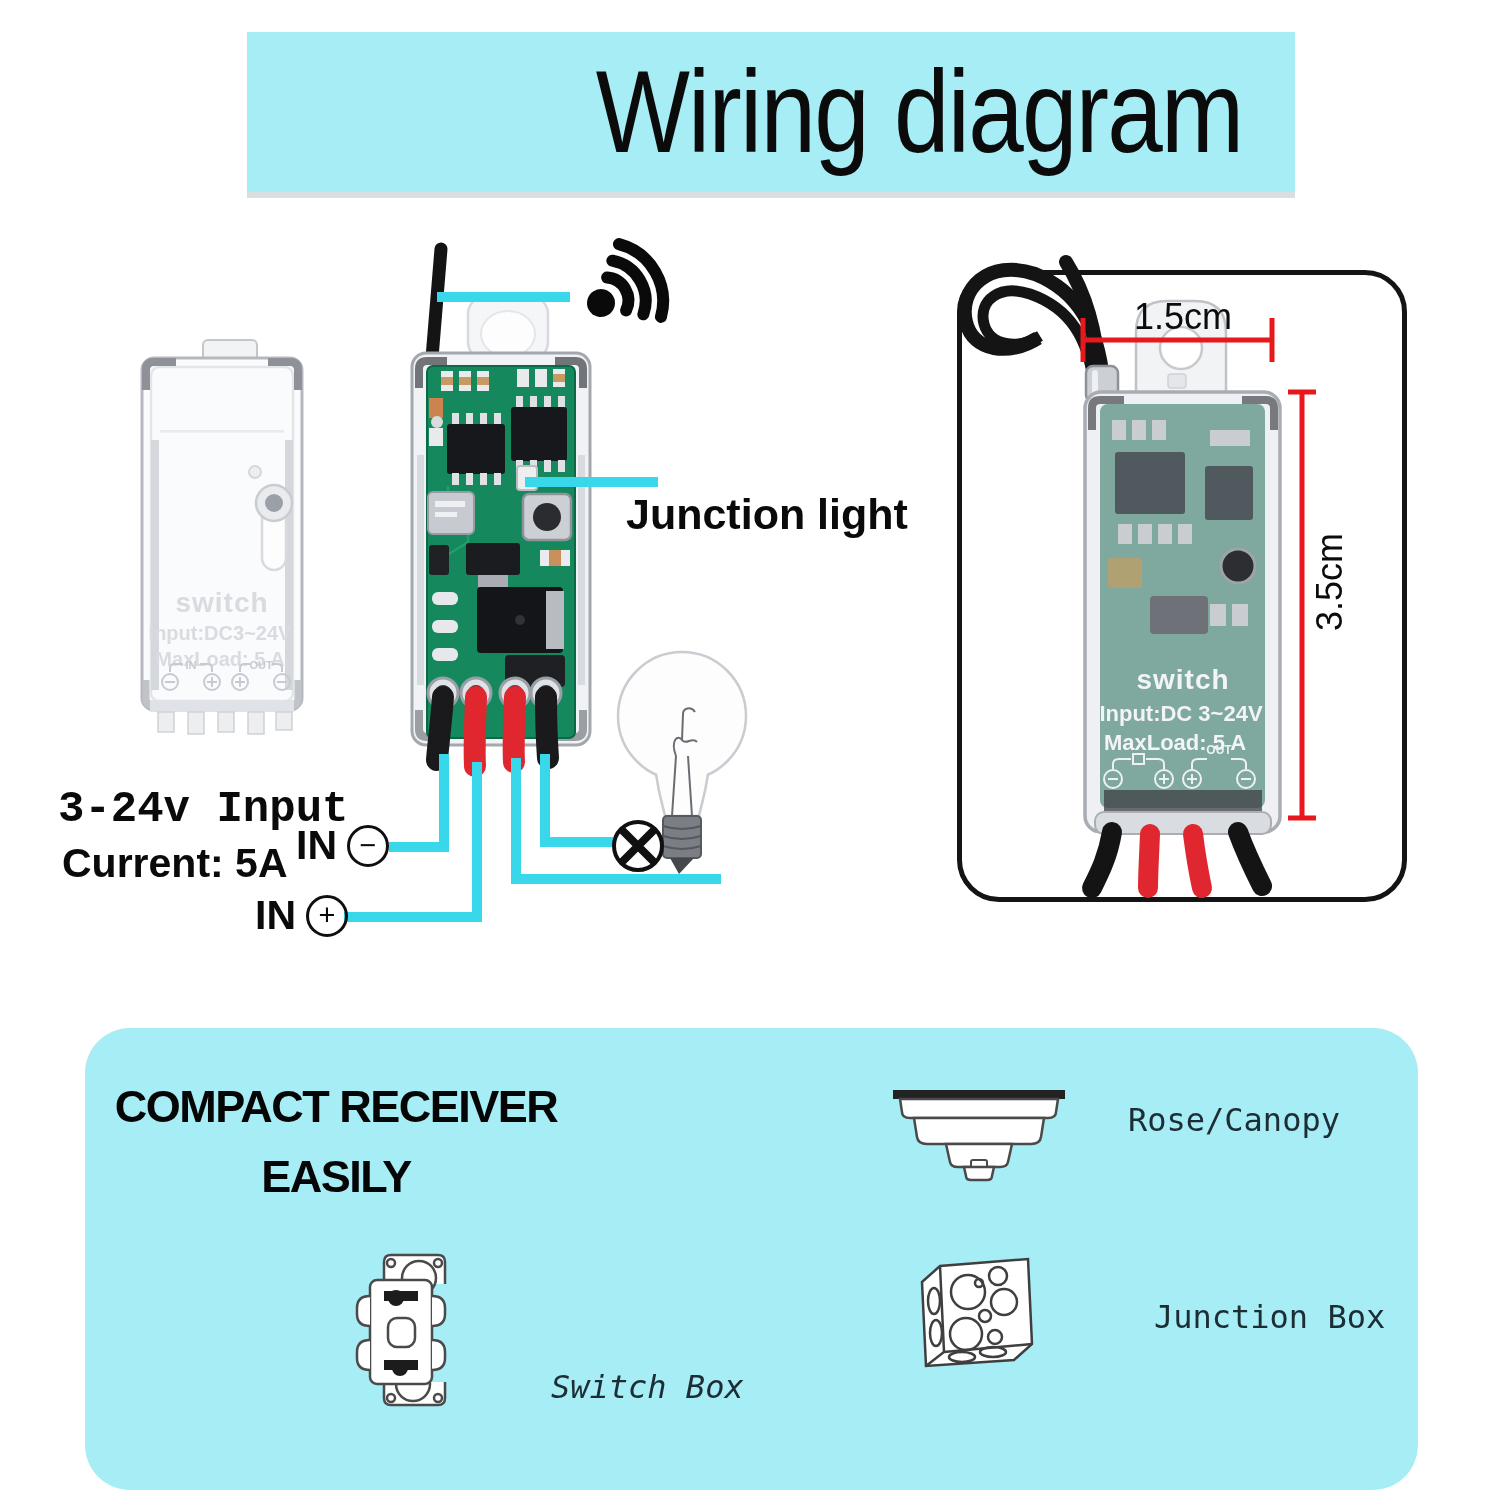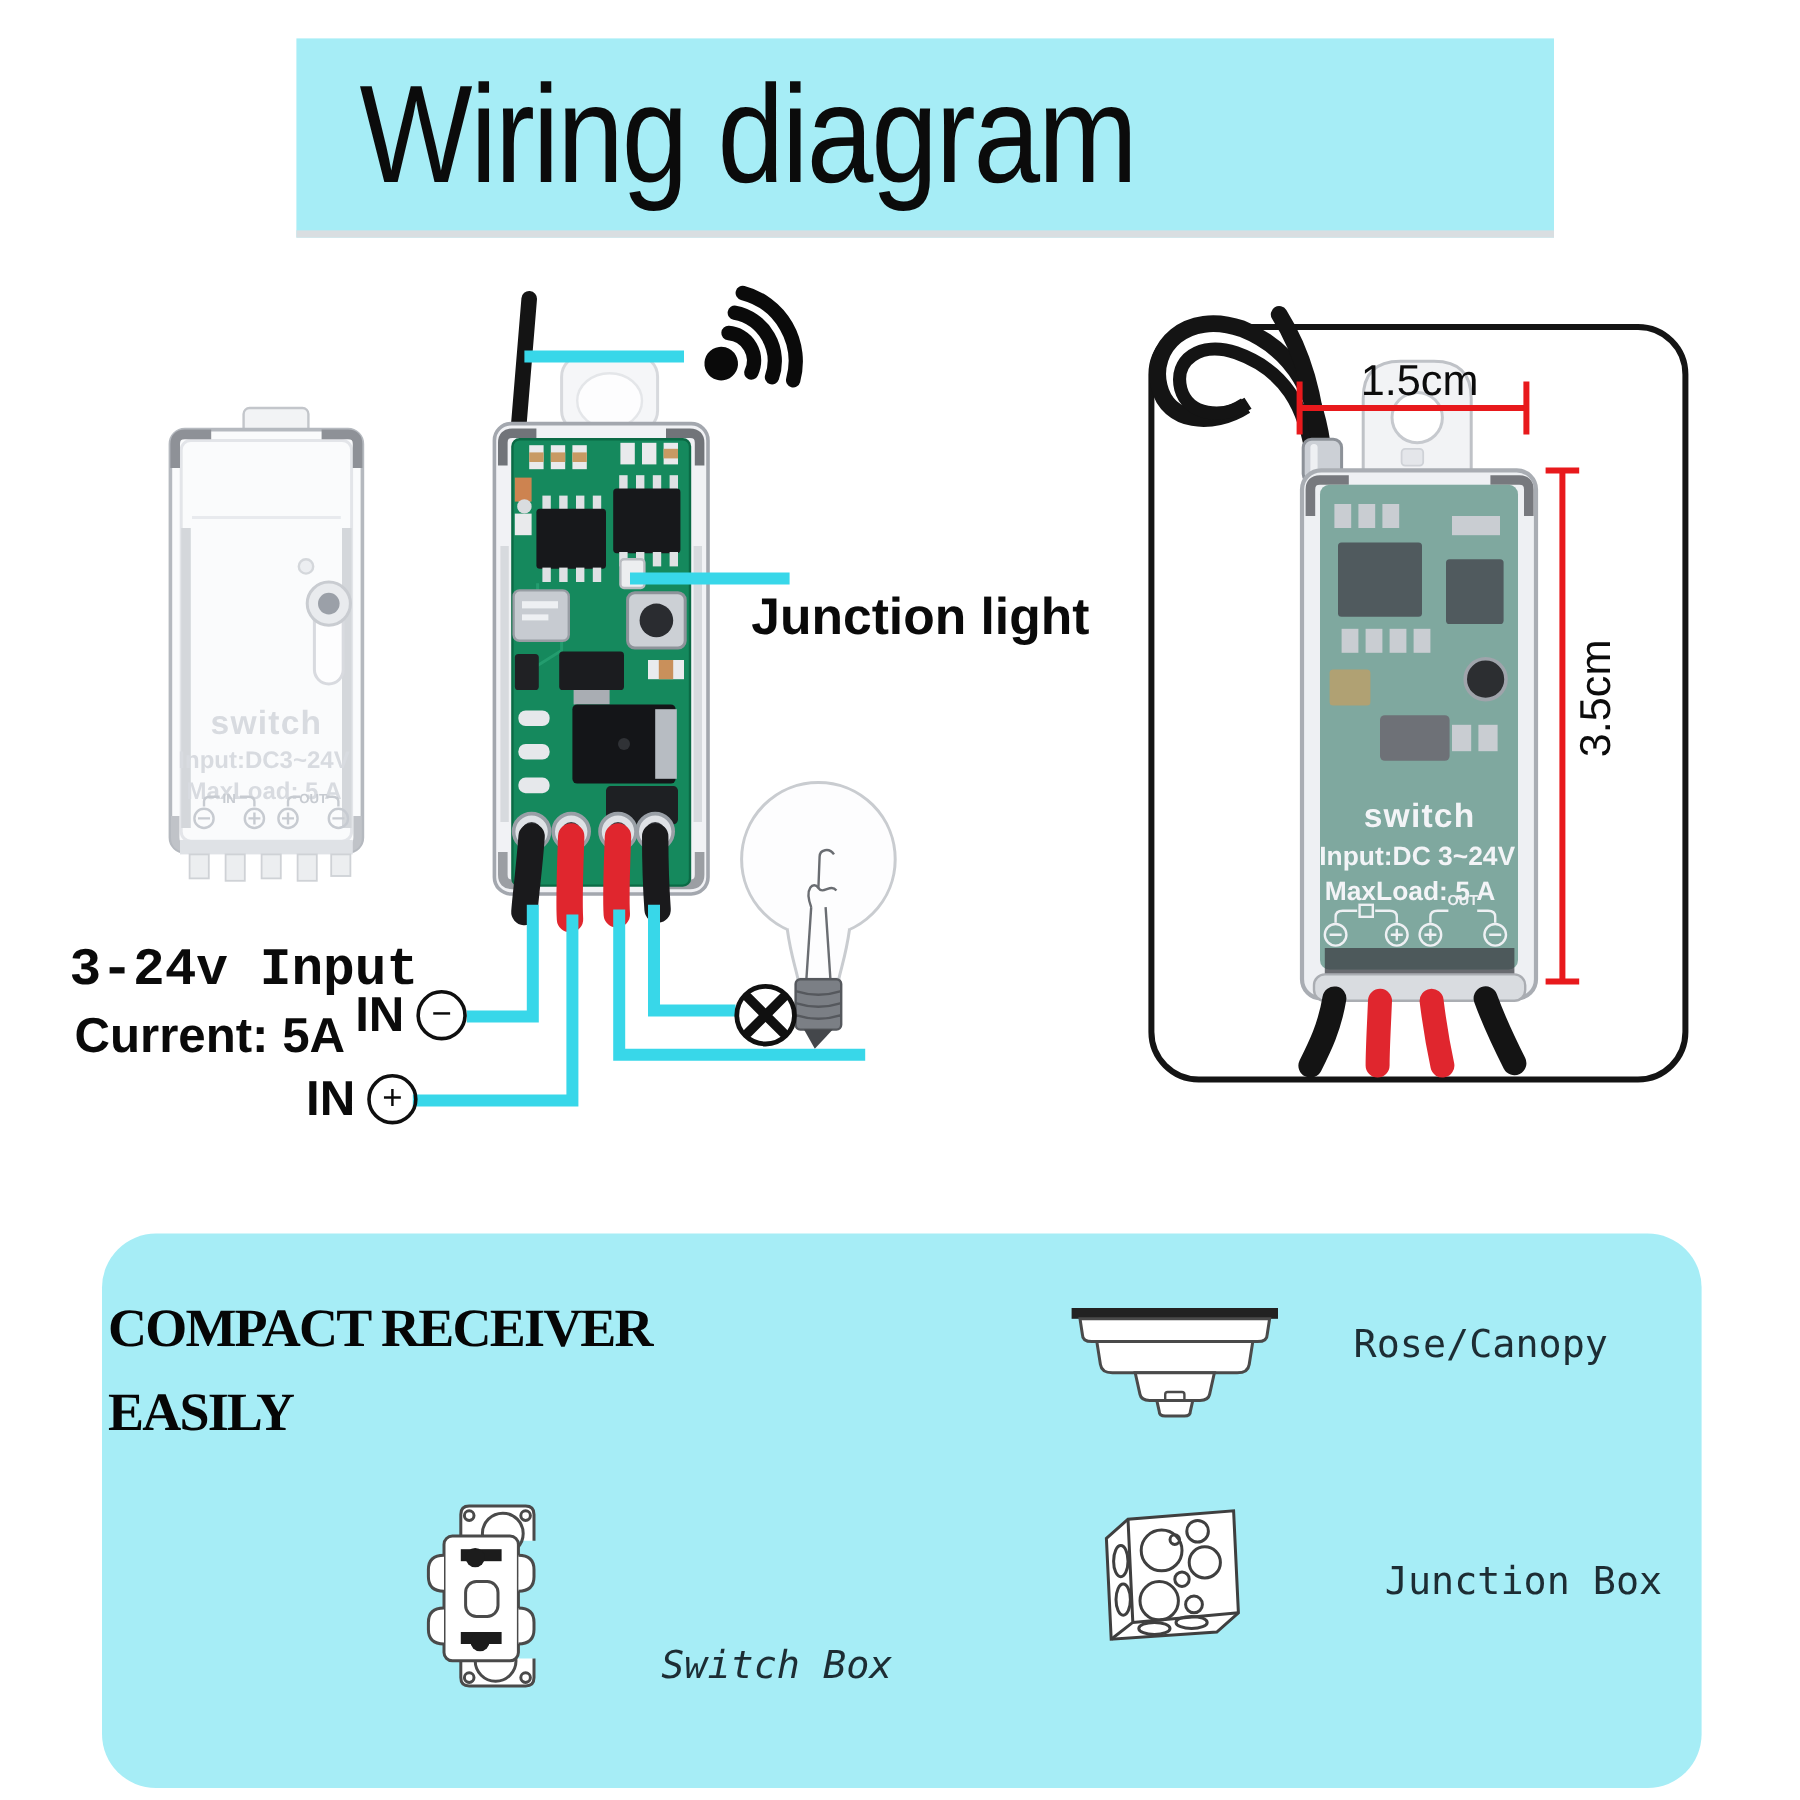--- a/index.html
+++ b/index.html
@@ -8,7 +8,7 @@
   .abs{position:absolute;}
   
   .banner{left:247px;top:32px;width:1048px;height:160px;background:#a6edf6;
-          display:flex;align-items:center;justify-content:flex-start;z-index:1;
+          display:flex;align-items:center;justify-content:flex-end;z-index:1;
           border-bottom:6px solid #d9dee1;}
   .banner .t{font-size:116px;font-weight:400;letter-spacing:-2px;color:#0b0b0b;
           transform:scaleX(.86);white-space:nowrap;}

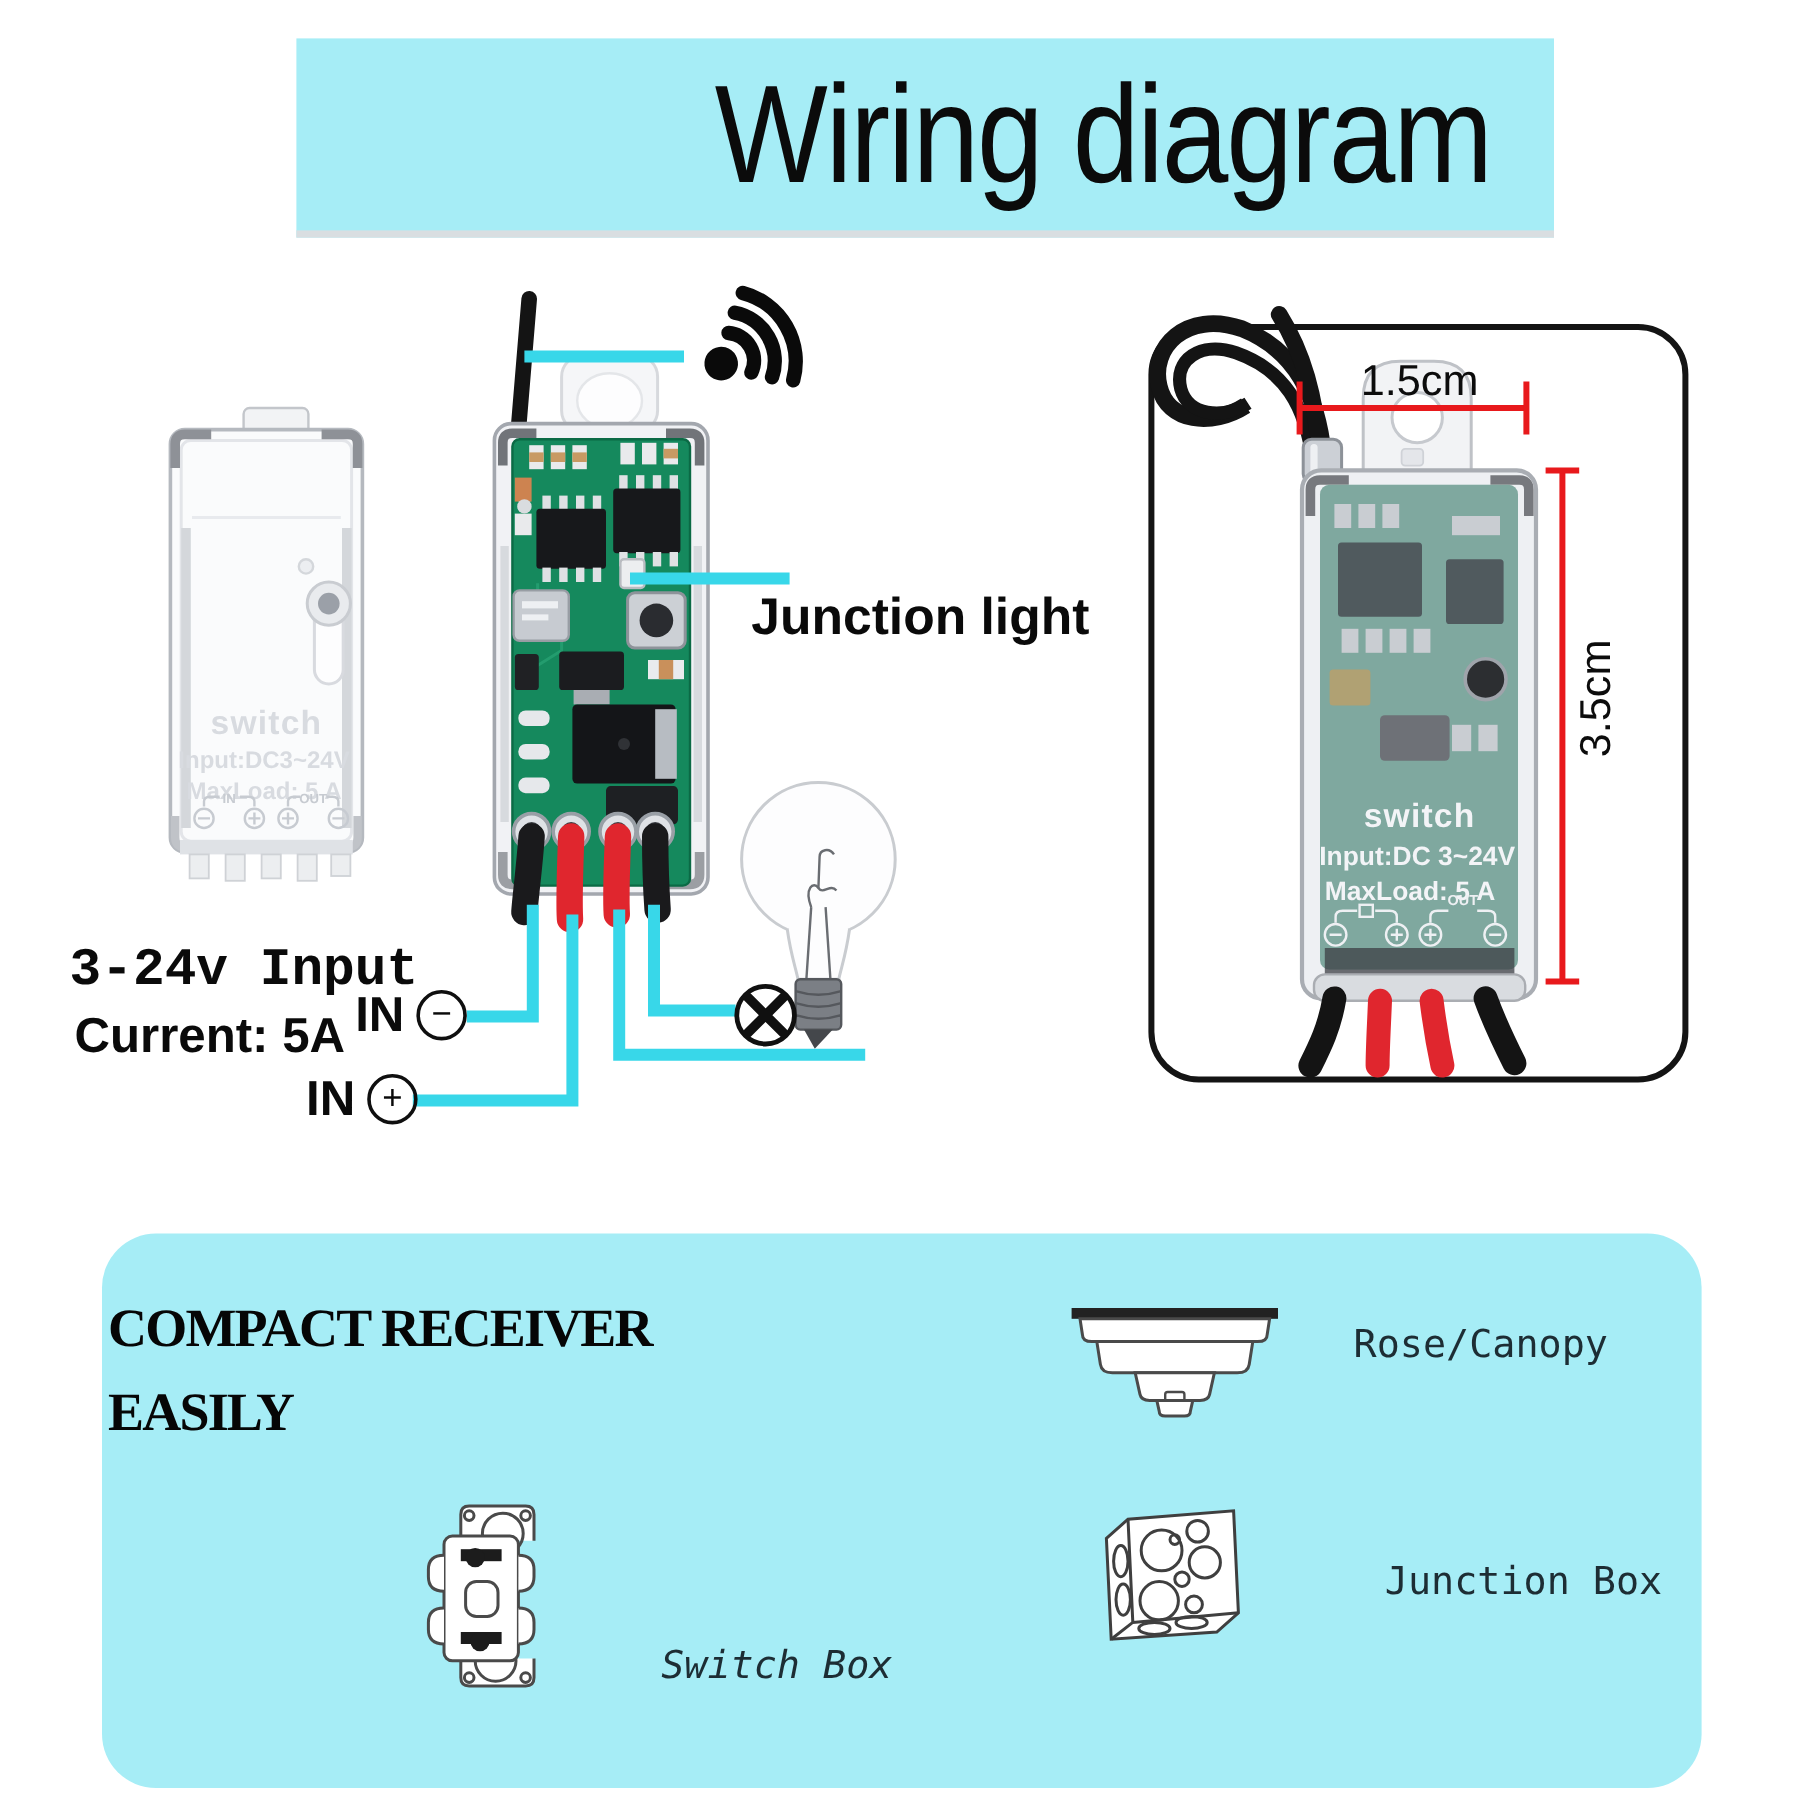--- a/index.html
+++ b/index.html
@@ -36,9 +36,9 @@
   .dimh{left:1264px;top:560px;width:134px;height:44px;text-align:center;
         font-size:36px;font-weight:400;z-index:3;transform:rotate(-90deg);}
   
-  .heading{left:90px;top:1072px;width:492px;z-index:3;text-align:left;
+  .heading{left:90px;top:1072px;width:492px;z-index:3;text-align:center;
            font-weight:700;font-size:45px;letter-spacing:-1.5px;line-height:70px;
-           color:#060606;font-family:Liberation Serif, serif;}
+           color:#060606;}
   
   .item{z-index:3;font-family:"DejaVu Sans Mono",monospace;font-size:32px;
         color:#1d2d34;white-space:nowrap;}

